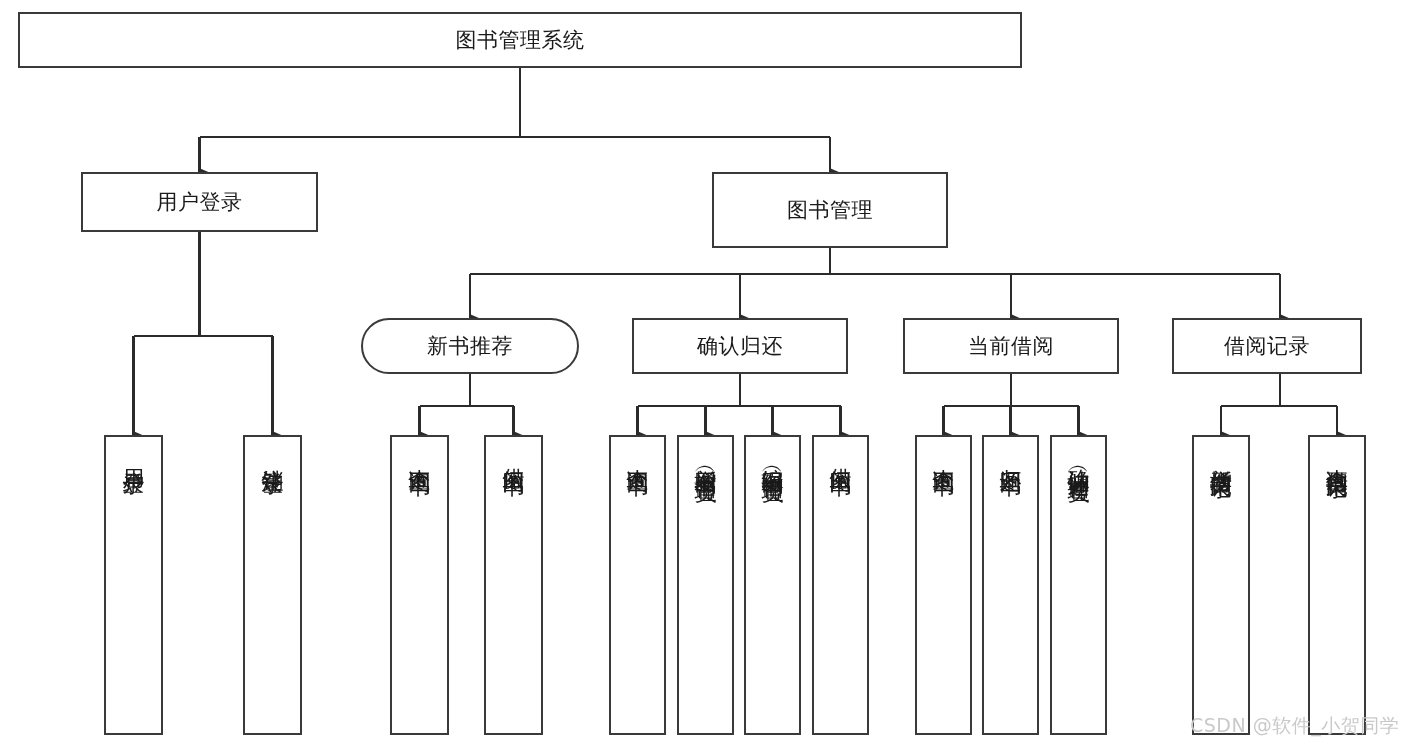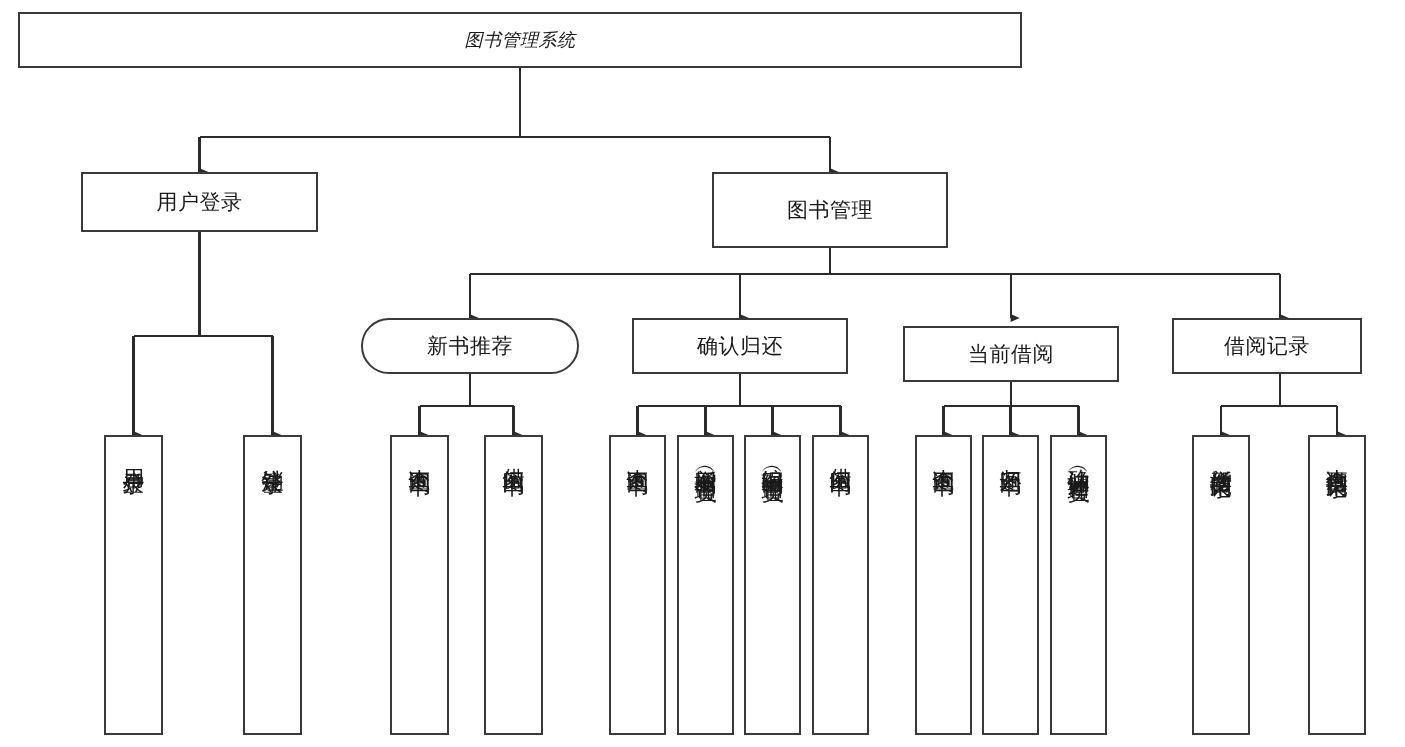--- a/index.html
+++ b/index.html
@@ -60,7 +60,7 @@
     letter-spacing: 2px;
     line-height: 1;
   }
-  #root-node .label { font-size: 18px; font-style: italic; }
+  #root-node .label { font-size: 21px; }
   #watermark {
     position: absolute;
     color: #c9c9c9;

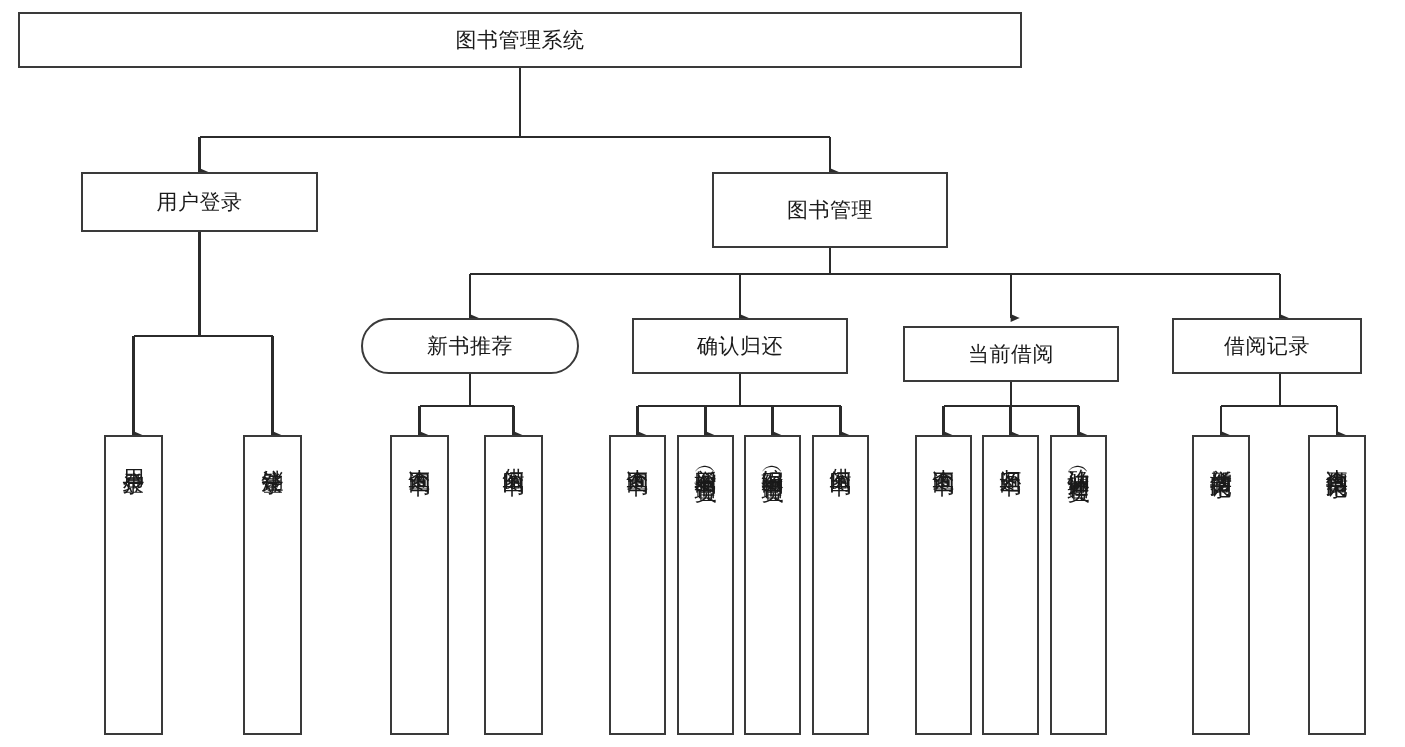--- a/index.html
+++ b/index.html
@@ -134,7 +134,7 @@
       <div class="node horiz" id="node-l2_book_borrow" style="left: 632px; top: 318px; width: 216px; height: 56px;">
         <span class="label">确认归还</span>
       </div>
-      <div class="node horiz" id="node-l2_current_borrow" style="left: 903px; top: 318px; width: 216px; height: 56px; margin-top: 8px;">
+      <div class="node horiz" id="node-l2_current_borrow" style="left: 903px; top: 318px; width: 216px; height: 56px;">
         <span class="label">当前借阅</span>
       </div>
       <div class="node horiz" id="node-l2_borrow_record" style="left: 1172px; top: 318px; width: 190px; height: 56px;">

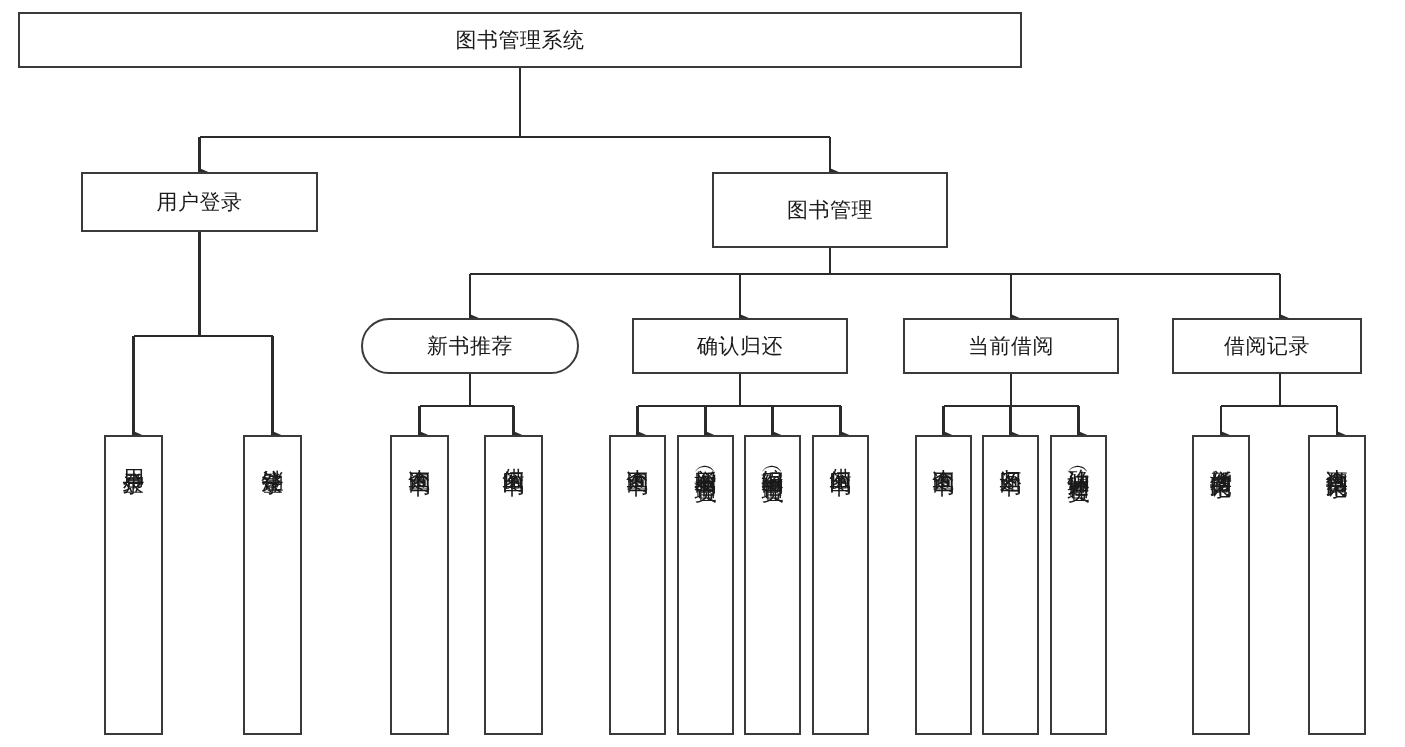--- a/index.html
+++ b/index.html
@@ -181,6 +181,7 @@
       </div>
     </div>
 
+  <div id="watermark" style="left: 1190px; top: 713px;">CSDN @软件_小贺同学</div>
 </div>
 
 </body></html>

